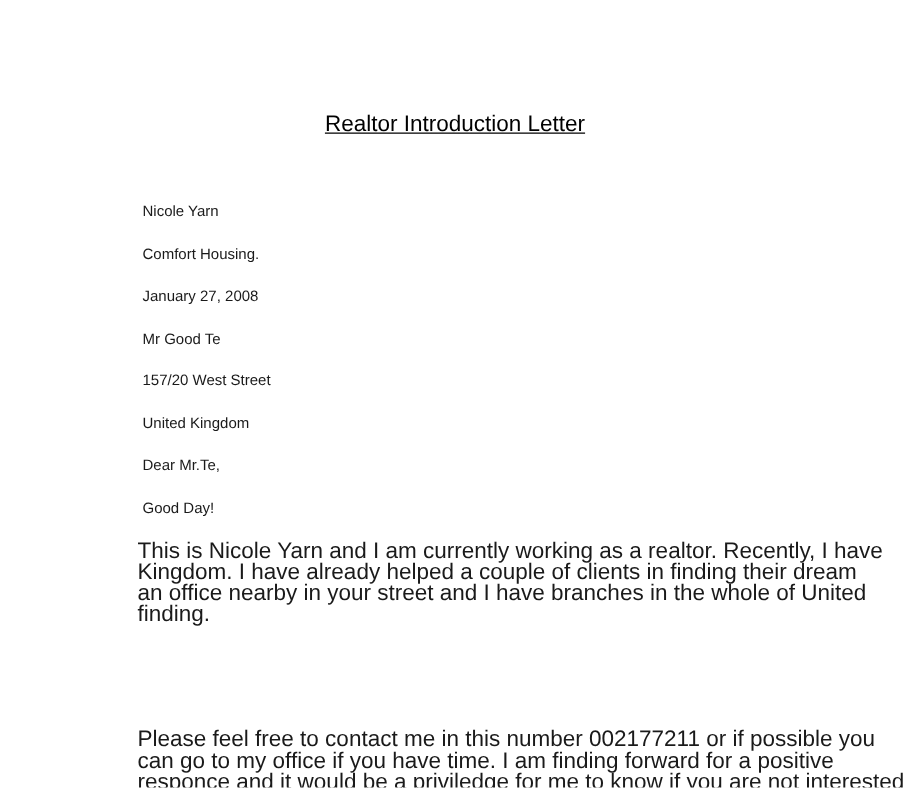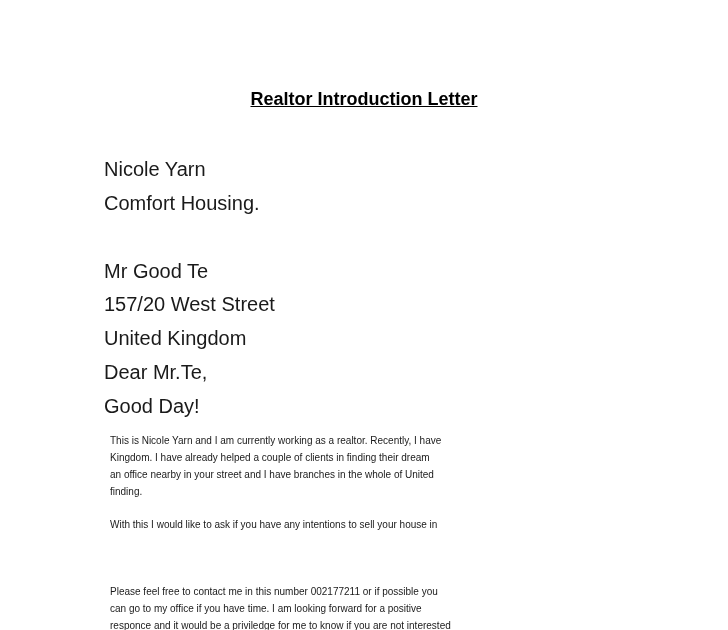--- a/index.html
+++ b/index.html
@@ -29,7 +29,7 @@
       top: 88px;
       text-align: center;
       font-size: 18px;
-      font-weight: bold;
+      font-weight: normal;
       text-decoration: underline;
       color: #000;
       line-height: 22px;

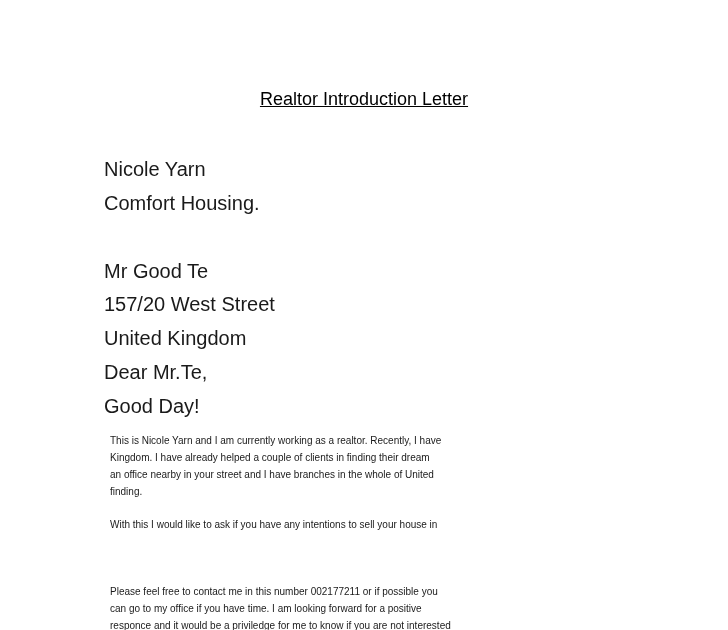--- a/index.html
+++ b/index.html
@@ -36,8 +36,8 @@
     }
     .line {
       position: absolute;
-      left: 104px;
-      font-size: 20px;
+      left: 114px;
+      font-size: 12px;
       line-height: 17px;
       white-space: nowrap;
     }

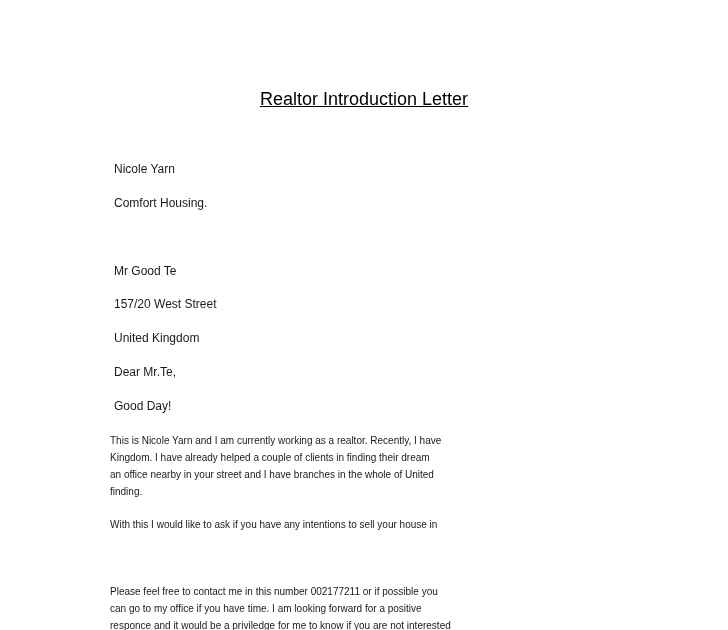--- a/index.html
+++ b/index.html
@@ -61,6 +61,7 @@
 
   <div class="line" style="top:161px">Nicole Yarn</div>
   <div class="line" style="top:195px">Comfort Housing.</div>
+  <div class="line" style="top:229px">January 27, 2008</div>
   <div class="line" style="top:263px">Mr Good Te</div>
   <div class="line" style="top:296px">157/20 West Street</div>
   <div class="line" style="top:330px">United Kingdom</div>

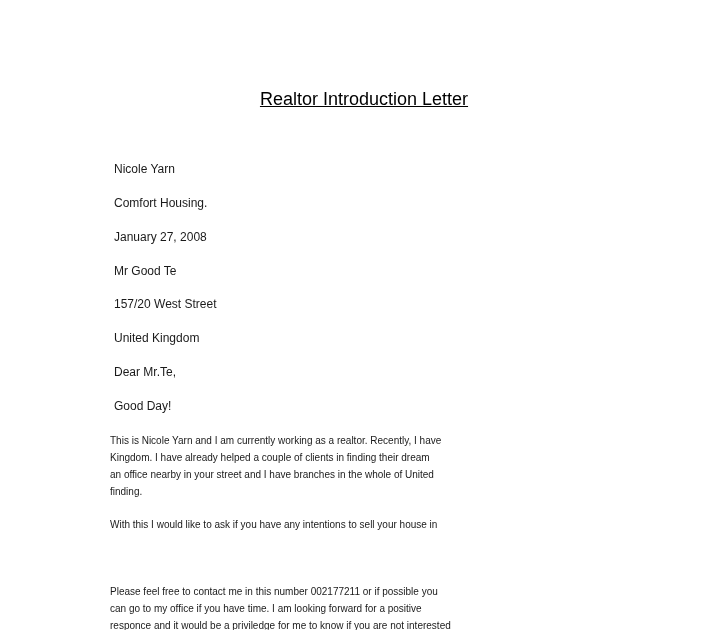--- a/index.html
+++ b/index.html
@@ -45,7 +45,7 @@
       position: absolute;
       left: 110px;
       width: 520px;
-      font-size: 10px;
+      font-size: 18px;
       line-height: 17px;
     }
     .para .pl {

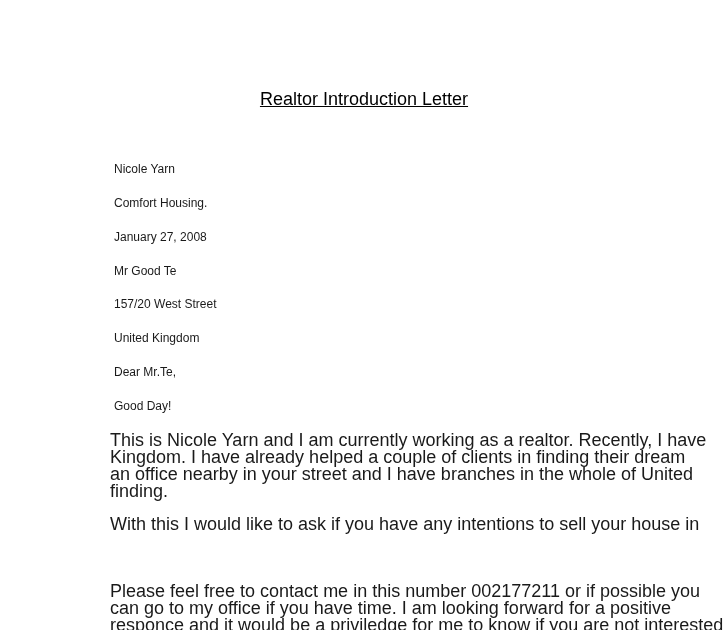--- a/index.html
+++ b/index.html
@@ -76,7 +76,6 @@
   </div>
 
   <div class="para" style="top:516px">
-    <span class="pl">With this I would like to ask if you have any intentions to sell your house in</span>
   </div>
 
   <div class="para" style="top:583px">

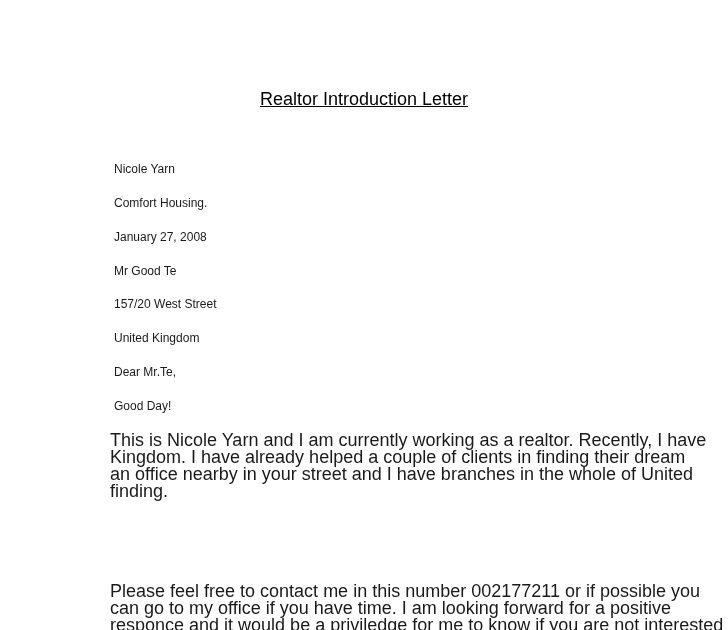--- a/index.html
+++ b/index.html
@@ -80,7 +80,7 @@
 
   <div class="para" style="top:583px">
     <span class="pl">Please feel free to contact me in this number 002177211 or if possible you</span>
-    <span class="pl">can go to my office if you have time. I am looking forward for a positive</span>
+    <span class="pl">can go to my office if you have time. I am finding forward for a positive</span>
     <span class="pl">responce and it would be a priviledge for me to know if you are not interested</span>
   </div>
 </div>

